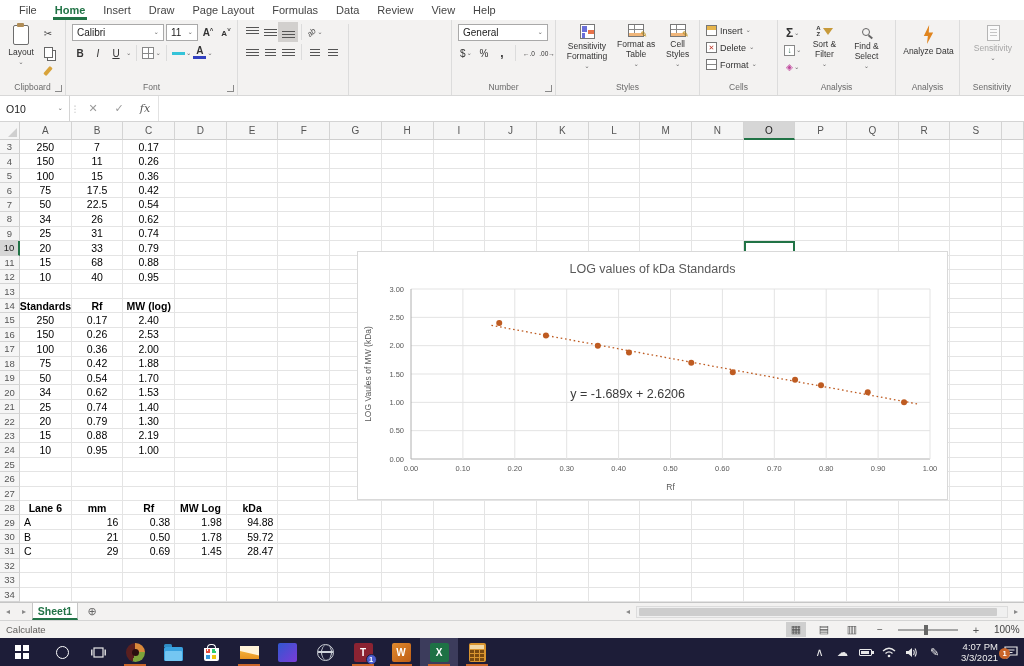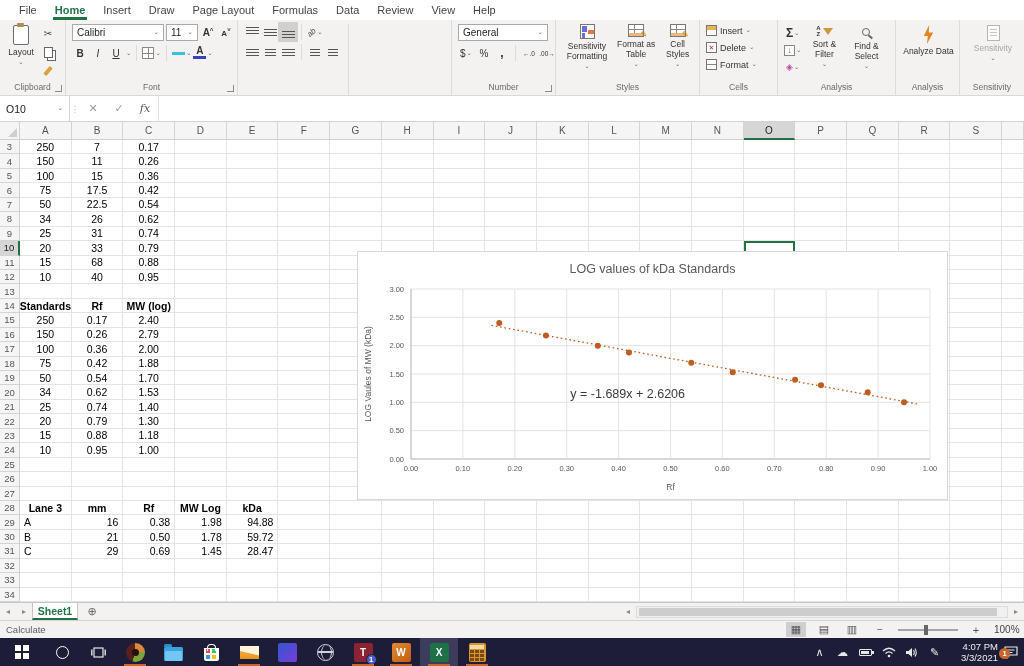--- a/index.html
+++ b/index.html
@@ -734,7 +734,7 @@
       <div class="rowhdr">16</div>
       <div class="cell ac" style="width: 51.7px;">150</div>
       <div class="cell ac" style="width: 51.7px;">0.26</div>
-      <div class="cell ac" style="width: 51.7px;">2.79</div>
+      <div class="cell ac" style="width: 51.7px;">2.53</div>
       <div class="cell" style="width: 51.7px;"></div>
       <div class="cell" style="width: 51.7px;"></div>
       <div class="cell" style="width: 51.7px;"></div>

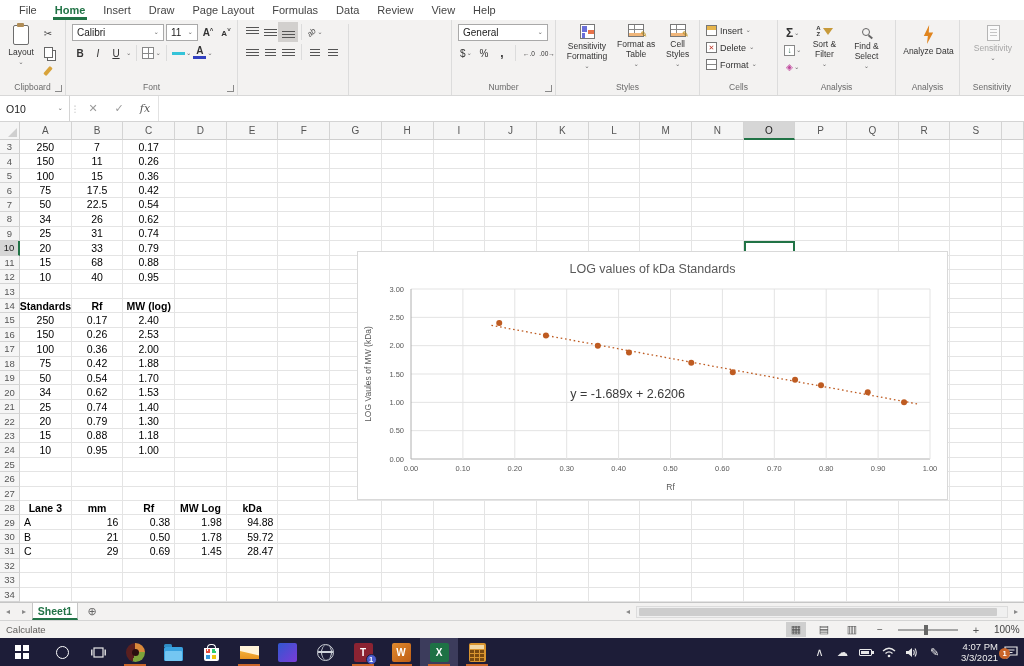--- a/index.html
+++ b/index.html
@@ -895,7 +895,7 @@
       <div class="rowhdr">23</div>
       <div class="cell ac" style="width: 51.7px;">15</div>
       <div class="cell ac" style="width: 51.7px;">0.88</div>
-      <div class="cell ac" style="width: 51.7px;">1.18</div>
+      <div class="cell ac" style="width: 51.7px;">2.19</div>
       <div class="cell" style="width: 51.7px;"></div>
       <div class="cell" style="width: 51.7px;"></div>
       <div class="cell" style="width: 51.7px;"></div>

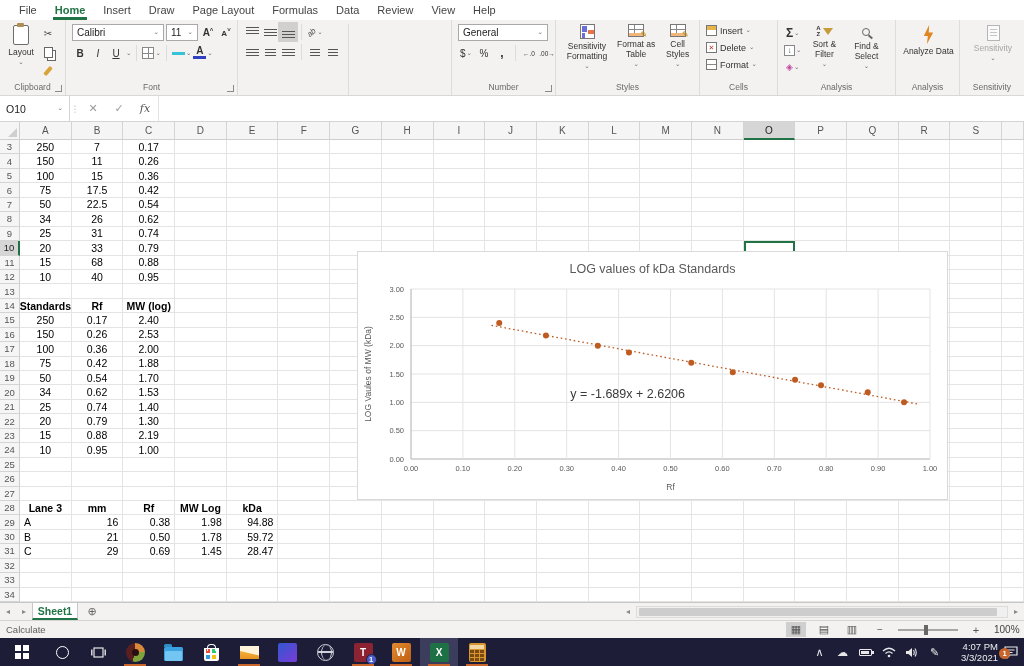--- a/index.html
+++ b/index.html
@@ -1008,7 +1008,7 @@
     </div>
     <div class="grow" style="height: 14.4375px;">
       <div class="rowhdr">28</div>
-      <div class="cell ac bold" style="width: 51.7px;">Lane 3</div>
+      <div class="cell ac bold" style="width: 51.7px;">Lane 6</div>
       <div class="cell ac bold" style="width: 51.7px;">mm</div>
       <div class="cell ac bold" style="width: 51.7px;">Rf</div>
       <div class="cell ac bold" style="width: 51.7px;">MW Log</div>

